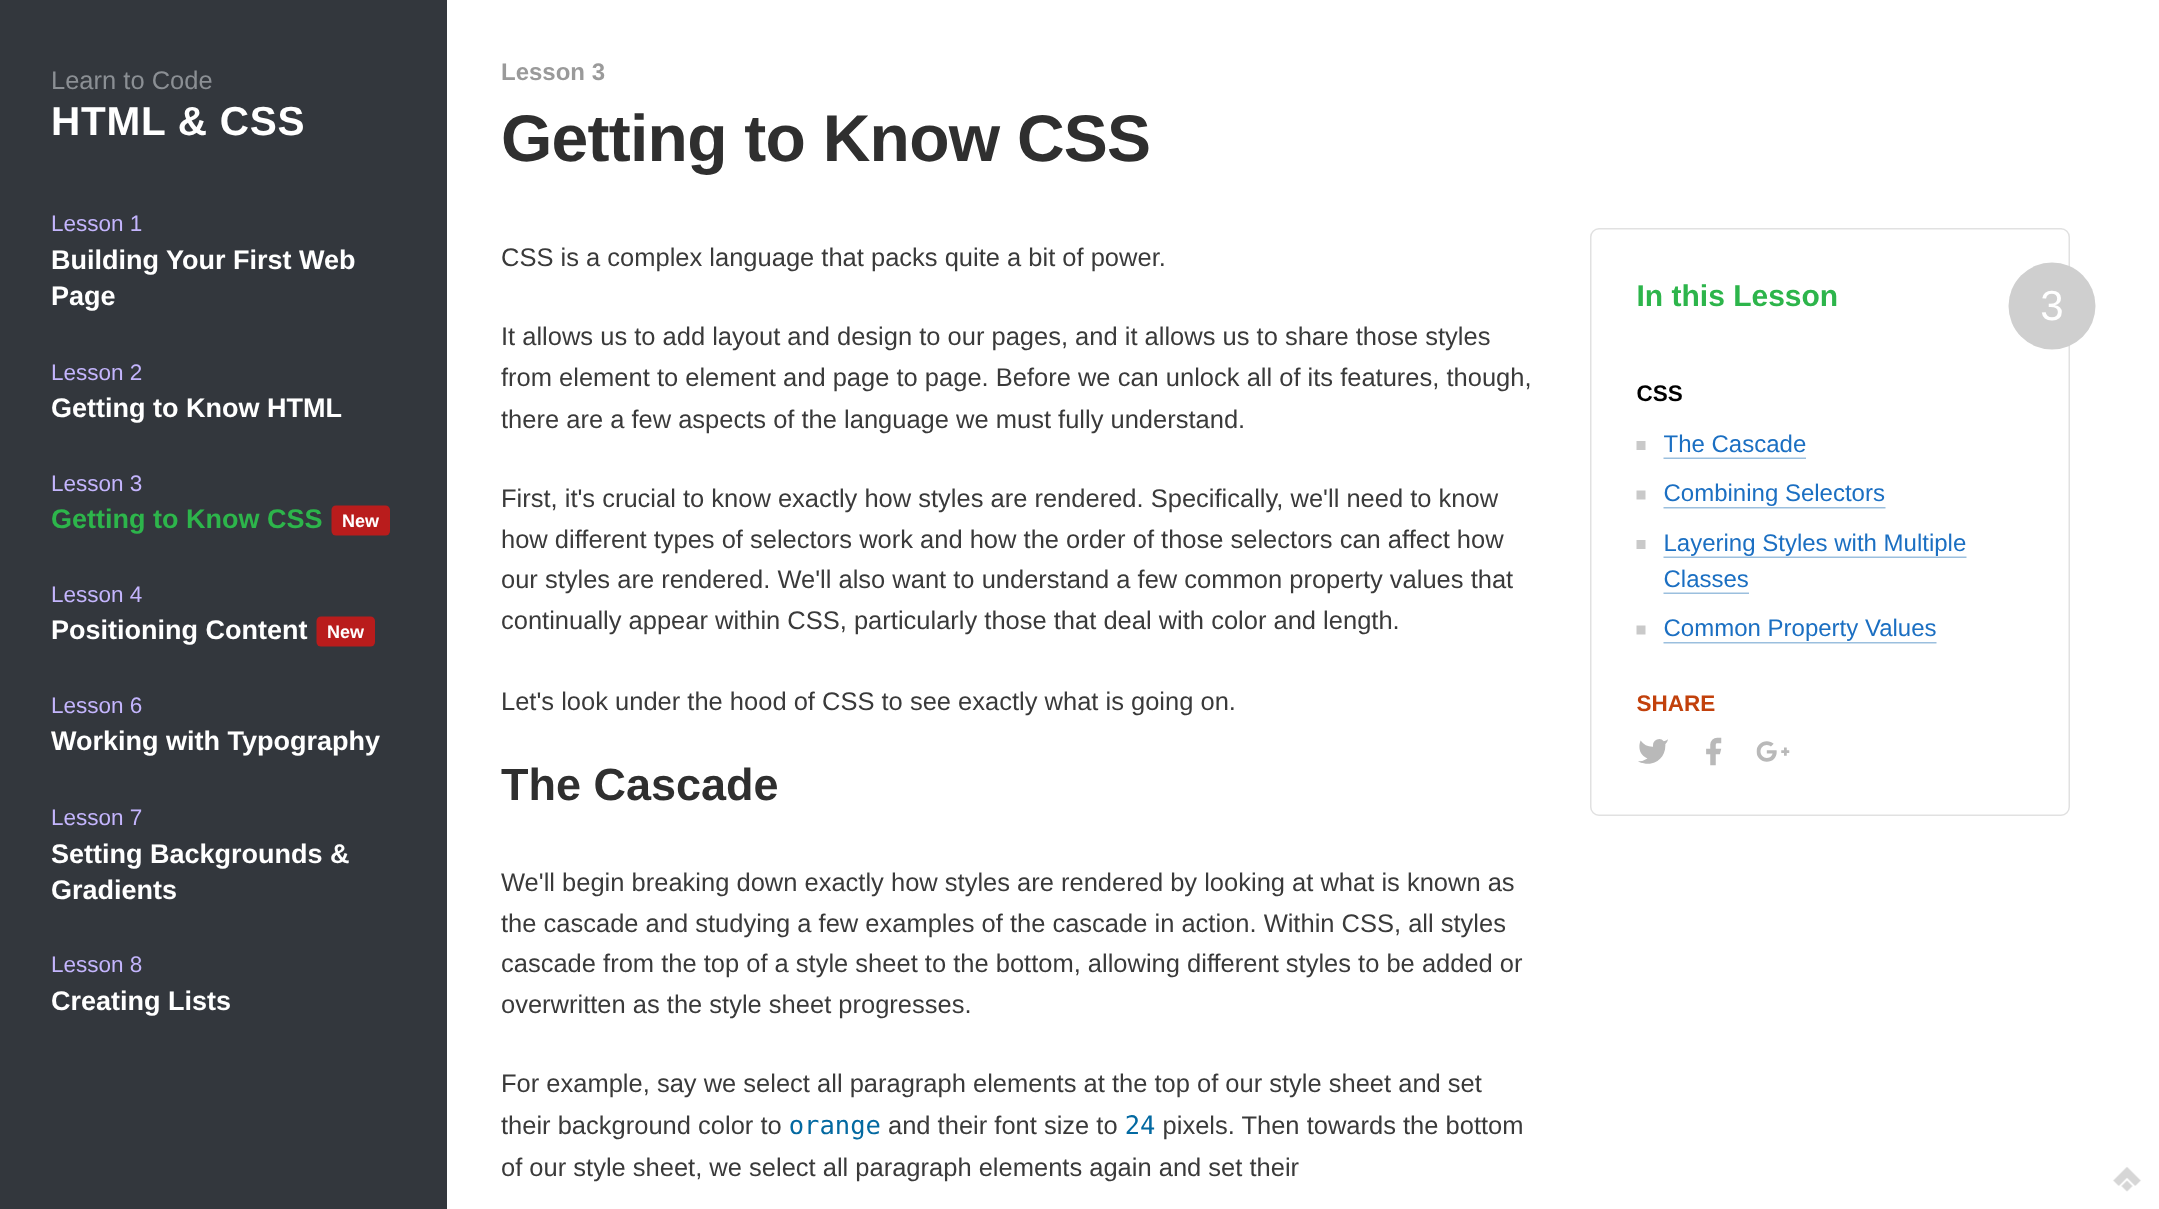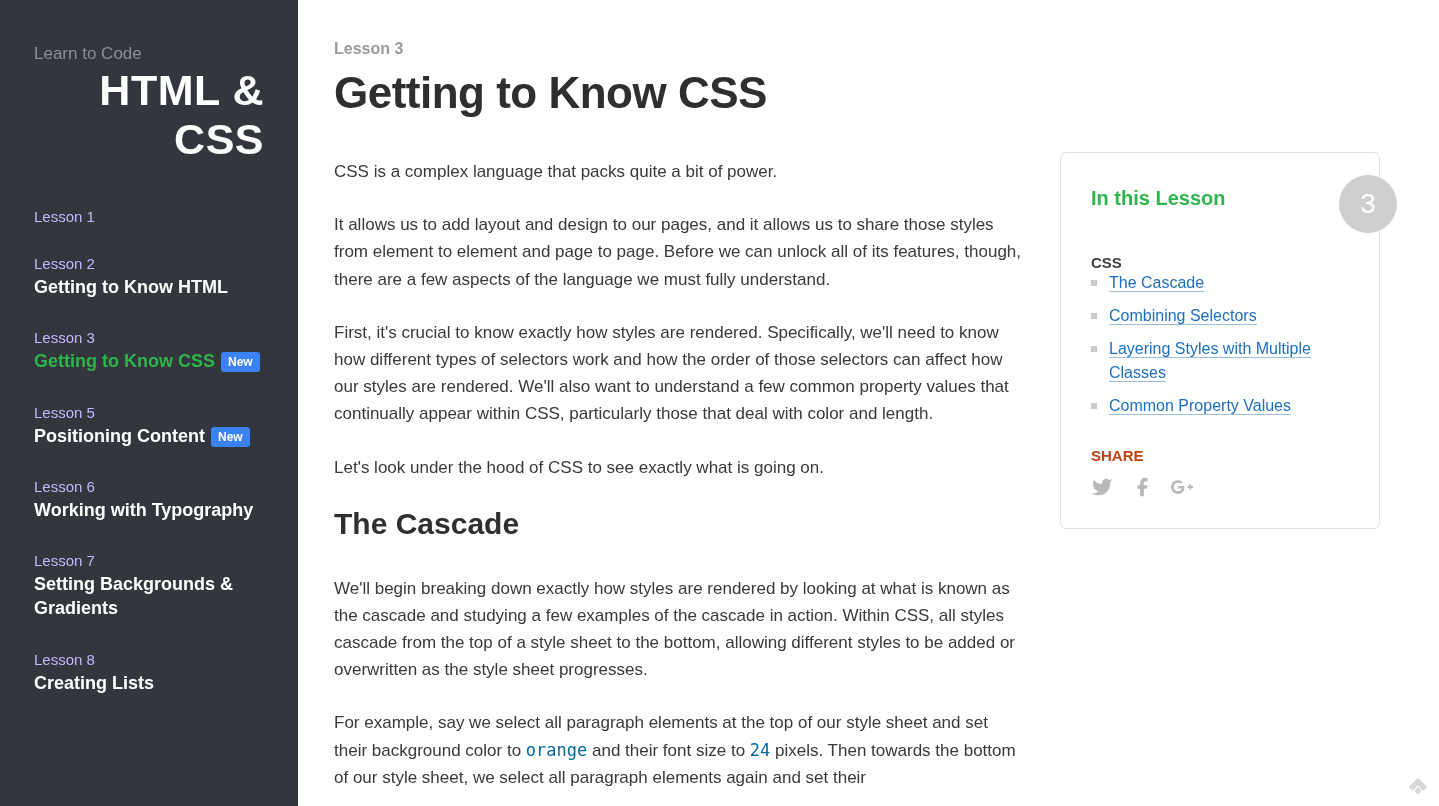--- a/index.html
+++ b/index.html
@@ -27,9 +27,9 @@
   font-weight: 400;
 }
 .sidebar-title {
-  text-align: right;
-  color: #fff;
-  font-size: 43px;
+  text-align: left;
+  color: #fff;
+  font-size: 27px;
   font-weight: 700;
   margin-top: 2px;
   margin-bottom: 44px;

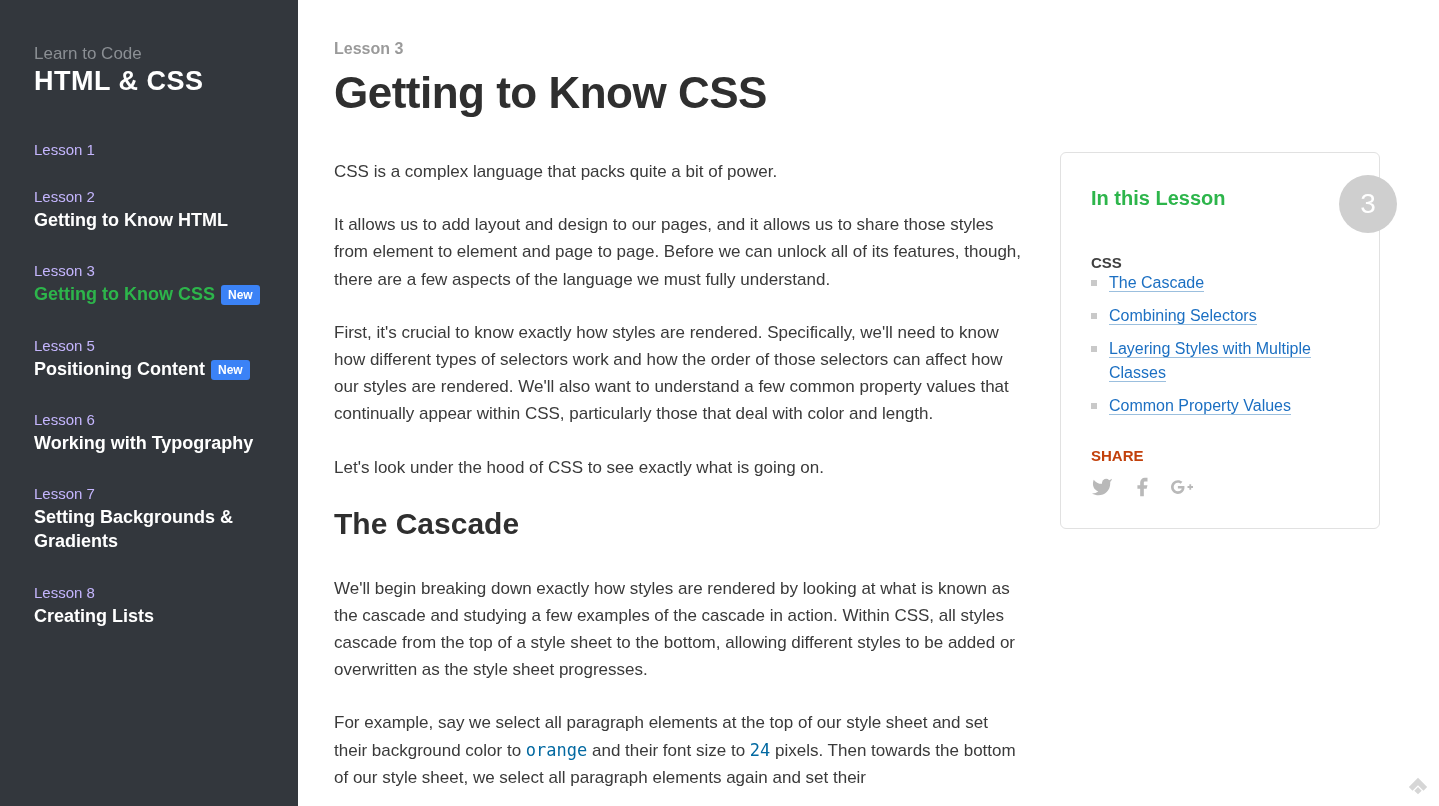--- a/index.html
+++ b/index.html
@@ -201,6 +201,7 @@
   <div id="lesson-list">
       <div class="lesson-item">
         <div class="lesson-number">Lesson 1</div>
+        <div class="lesson-title">Building Your First Web Page</div>
       </div>
       <div class="lesson-item">
         <div class="lesson-number">Lesson 2</div>

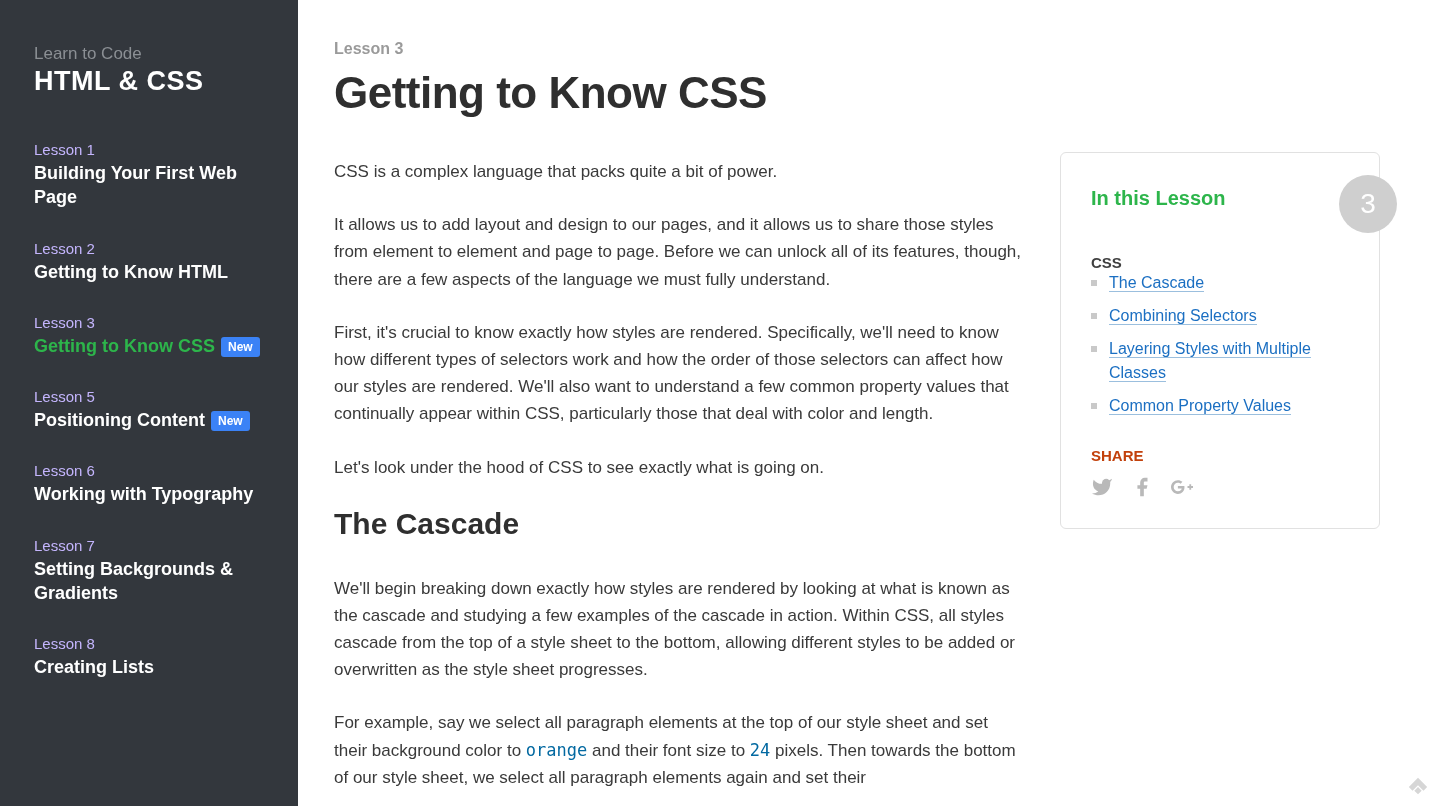--- a/index.html
+++ b/index.html
@@ -138,9 +138,10 @@
   margin-bottom: 44px;
 }
 .toc-subheading {
-  color: #404040;
+  color: #000000;
   font-size: 15px;
   font-weight: 700;
+  margin-bottom: 14px;
 }
 .toc-list {
   list-style: none;

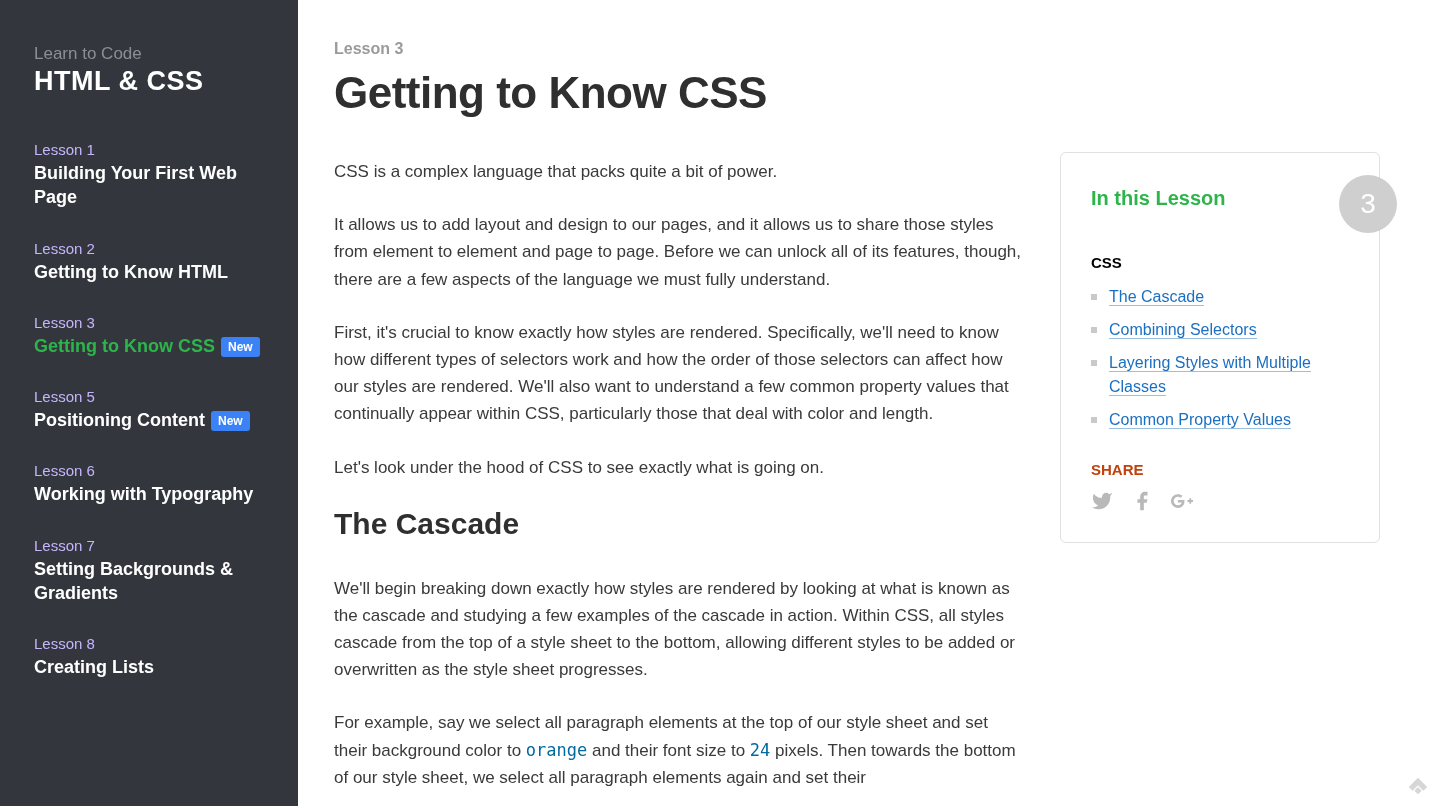--- a/index.html
+++ b/index.html
@@ -55,7 +55,7 @@
 }
 .new-badge {
   display: inline-block;
-  background: #3b82f6;
+  background: #b91c1c;
   color: #fff;
   font-size: 12px;
   font-weight: 700;

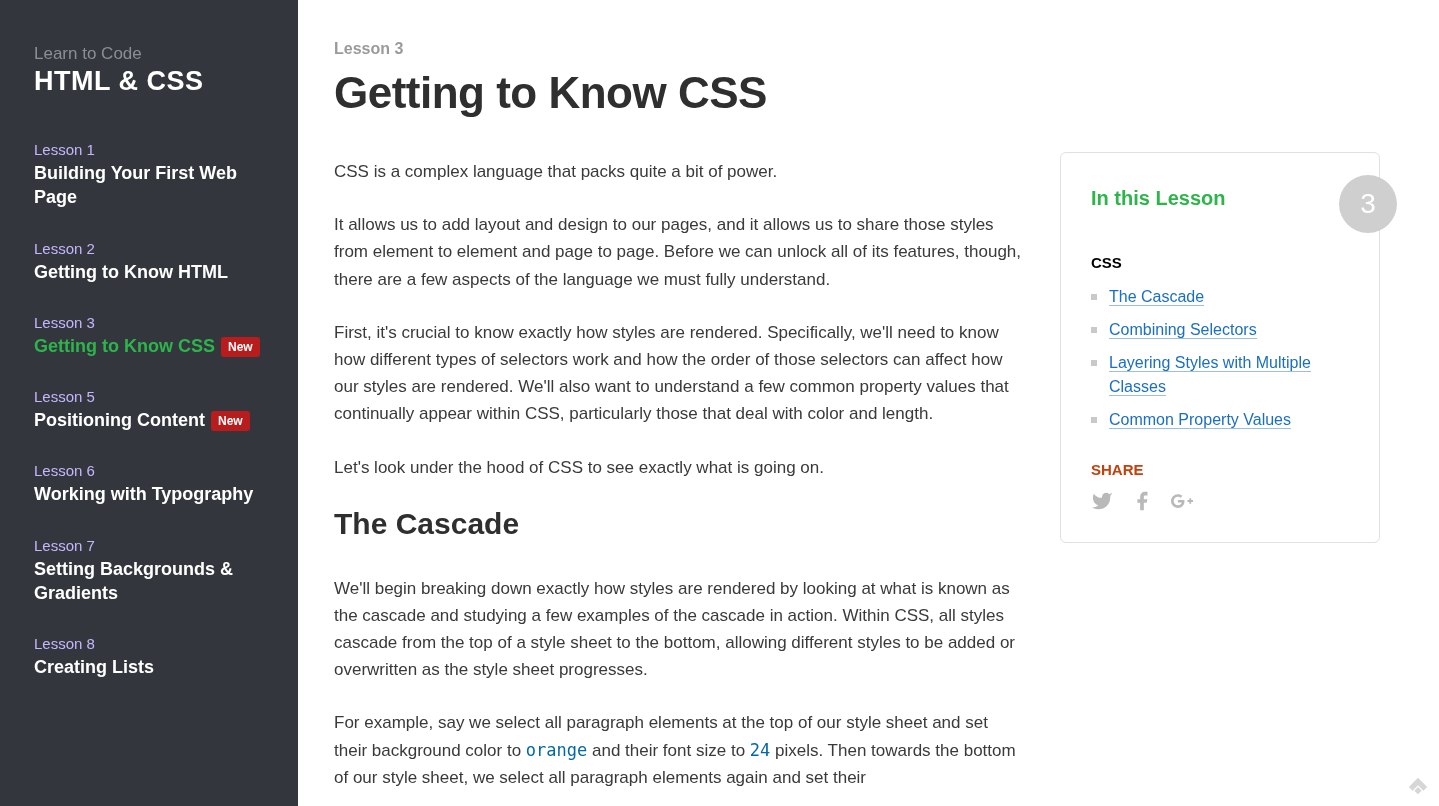--- a/index.html
+++ b/index.html
@@ -213,7 +213,7 @@
         <div class="lesson-title">Getting to Know CSS<span class="new-badge">New</span></div>
       </div>
       <div class="lesson-item">
-        <div class="lesson-number">Lesson 5</div>
+        <div class="lesson-number">Lesson 4</div>
         <div class="lesson-title">Positioning Content<span class="new-badge">New</span></div>
       </div>
       <div class="lesson-item">

